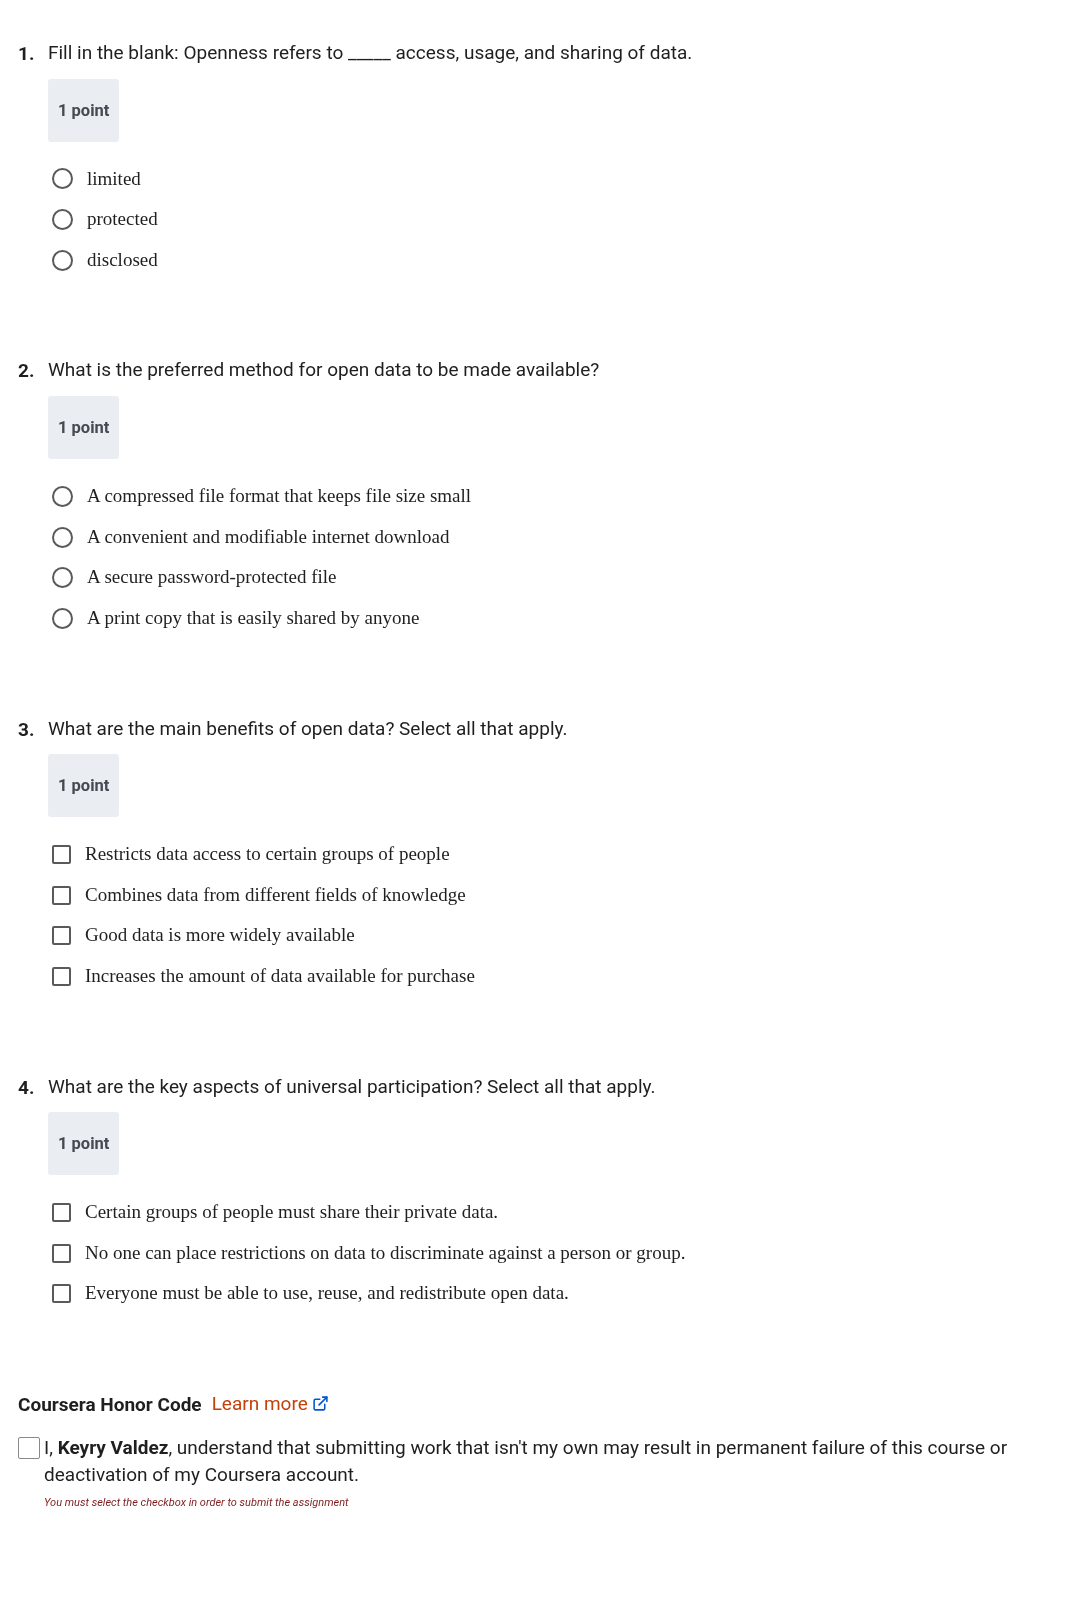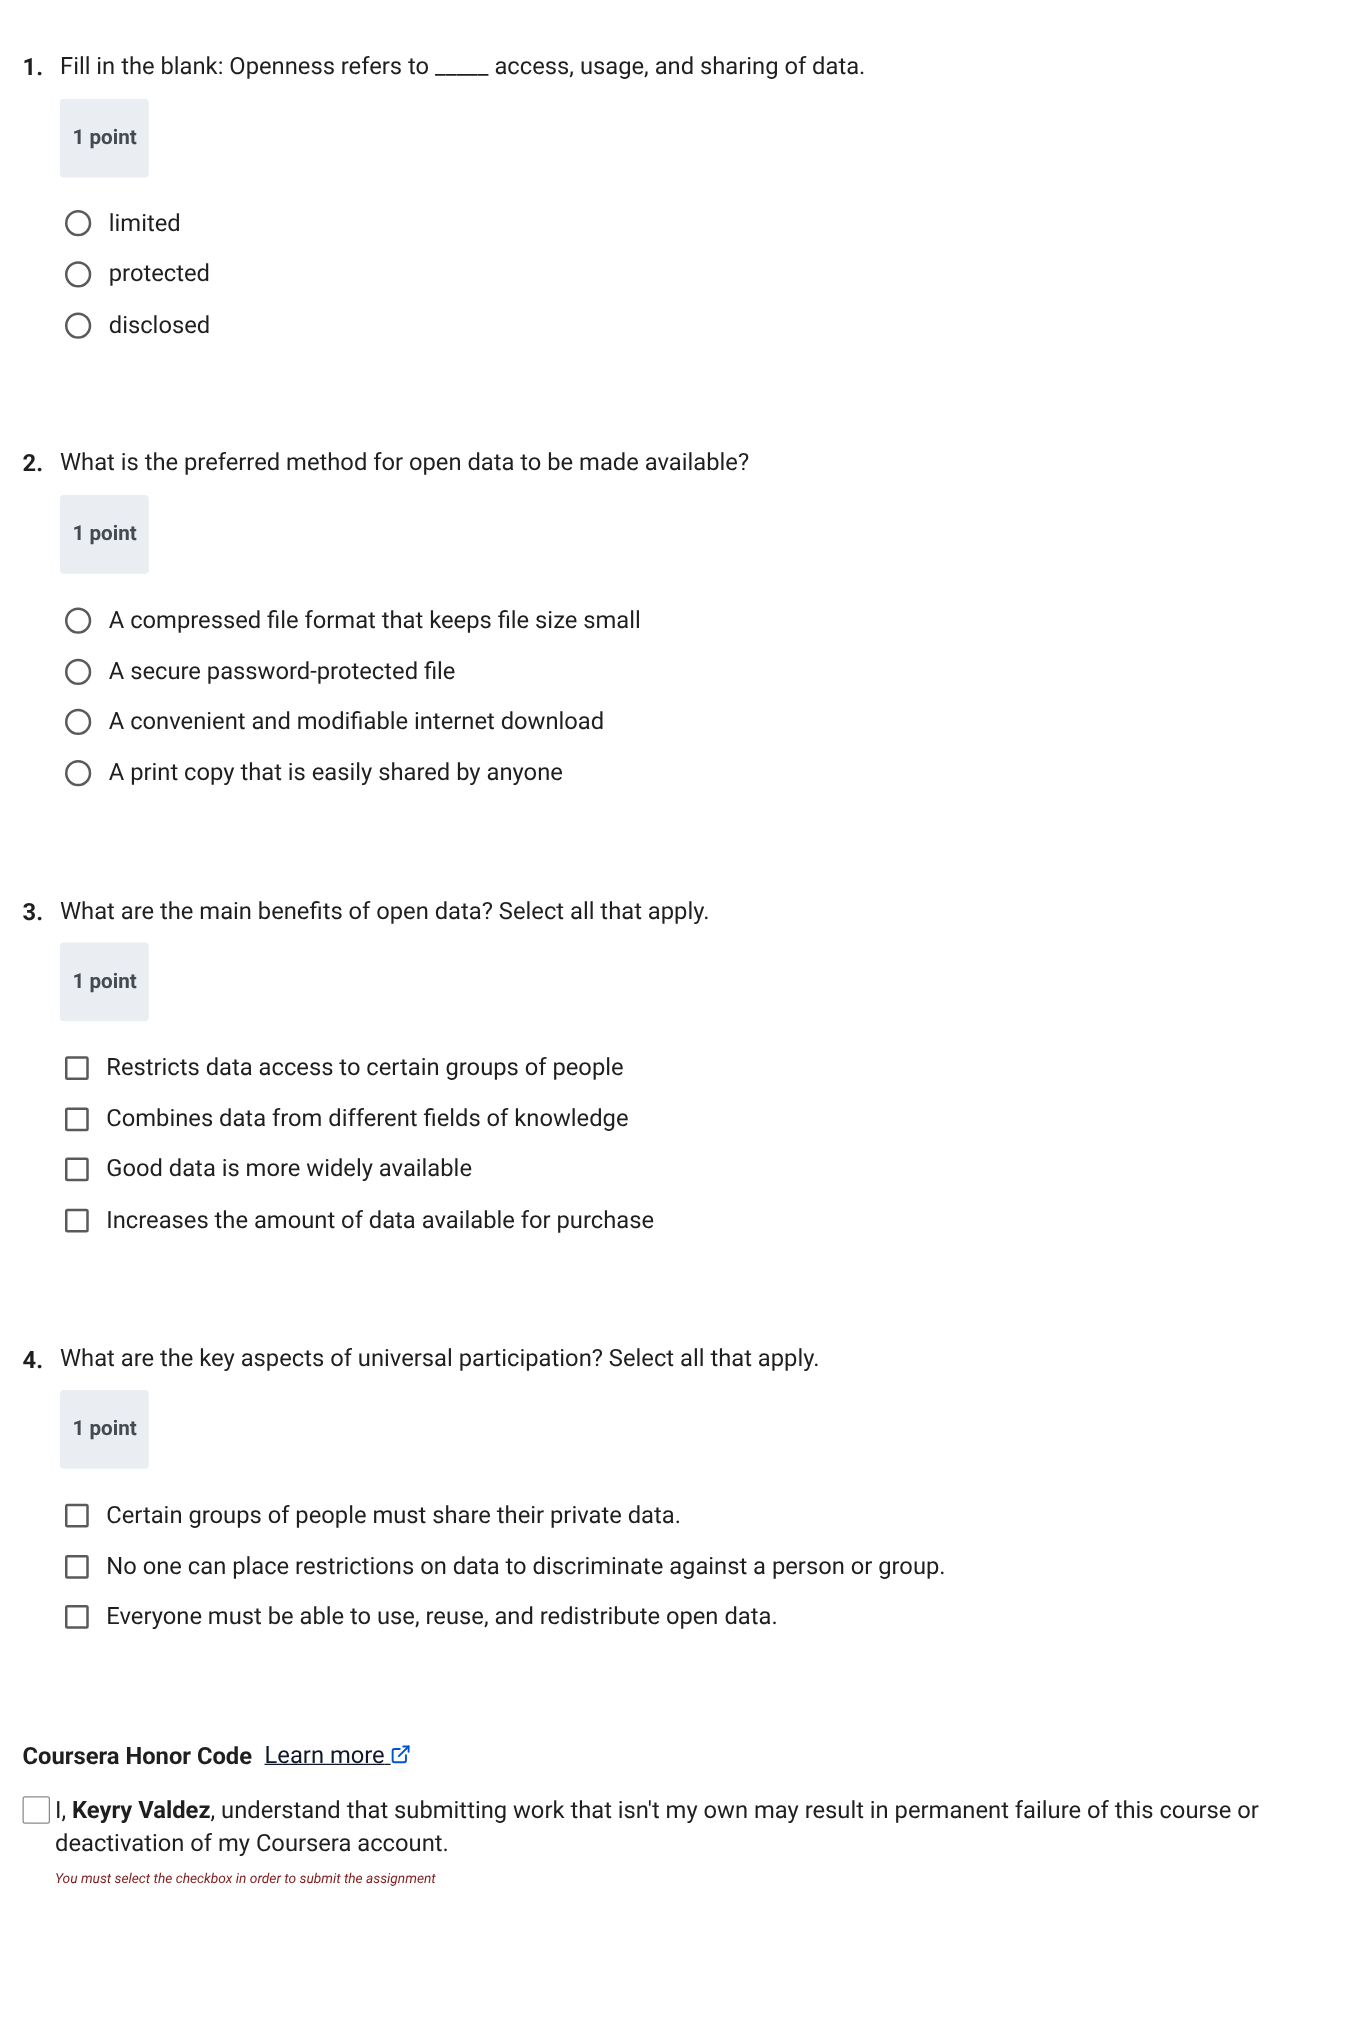--- a/index.html
+++ b/index.html
@@ -42,6 +42,7 @@
   }
   .options {
     padding-left: 2px;
+    font-family: Liberation Serif, serif;
   }
   .option {
     display: flex;

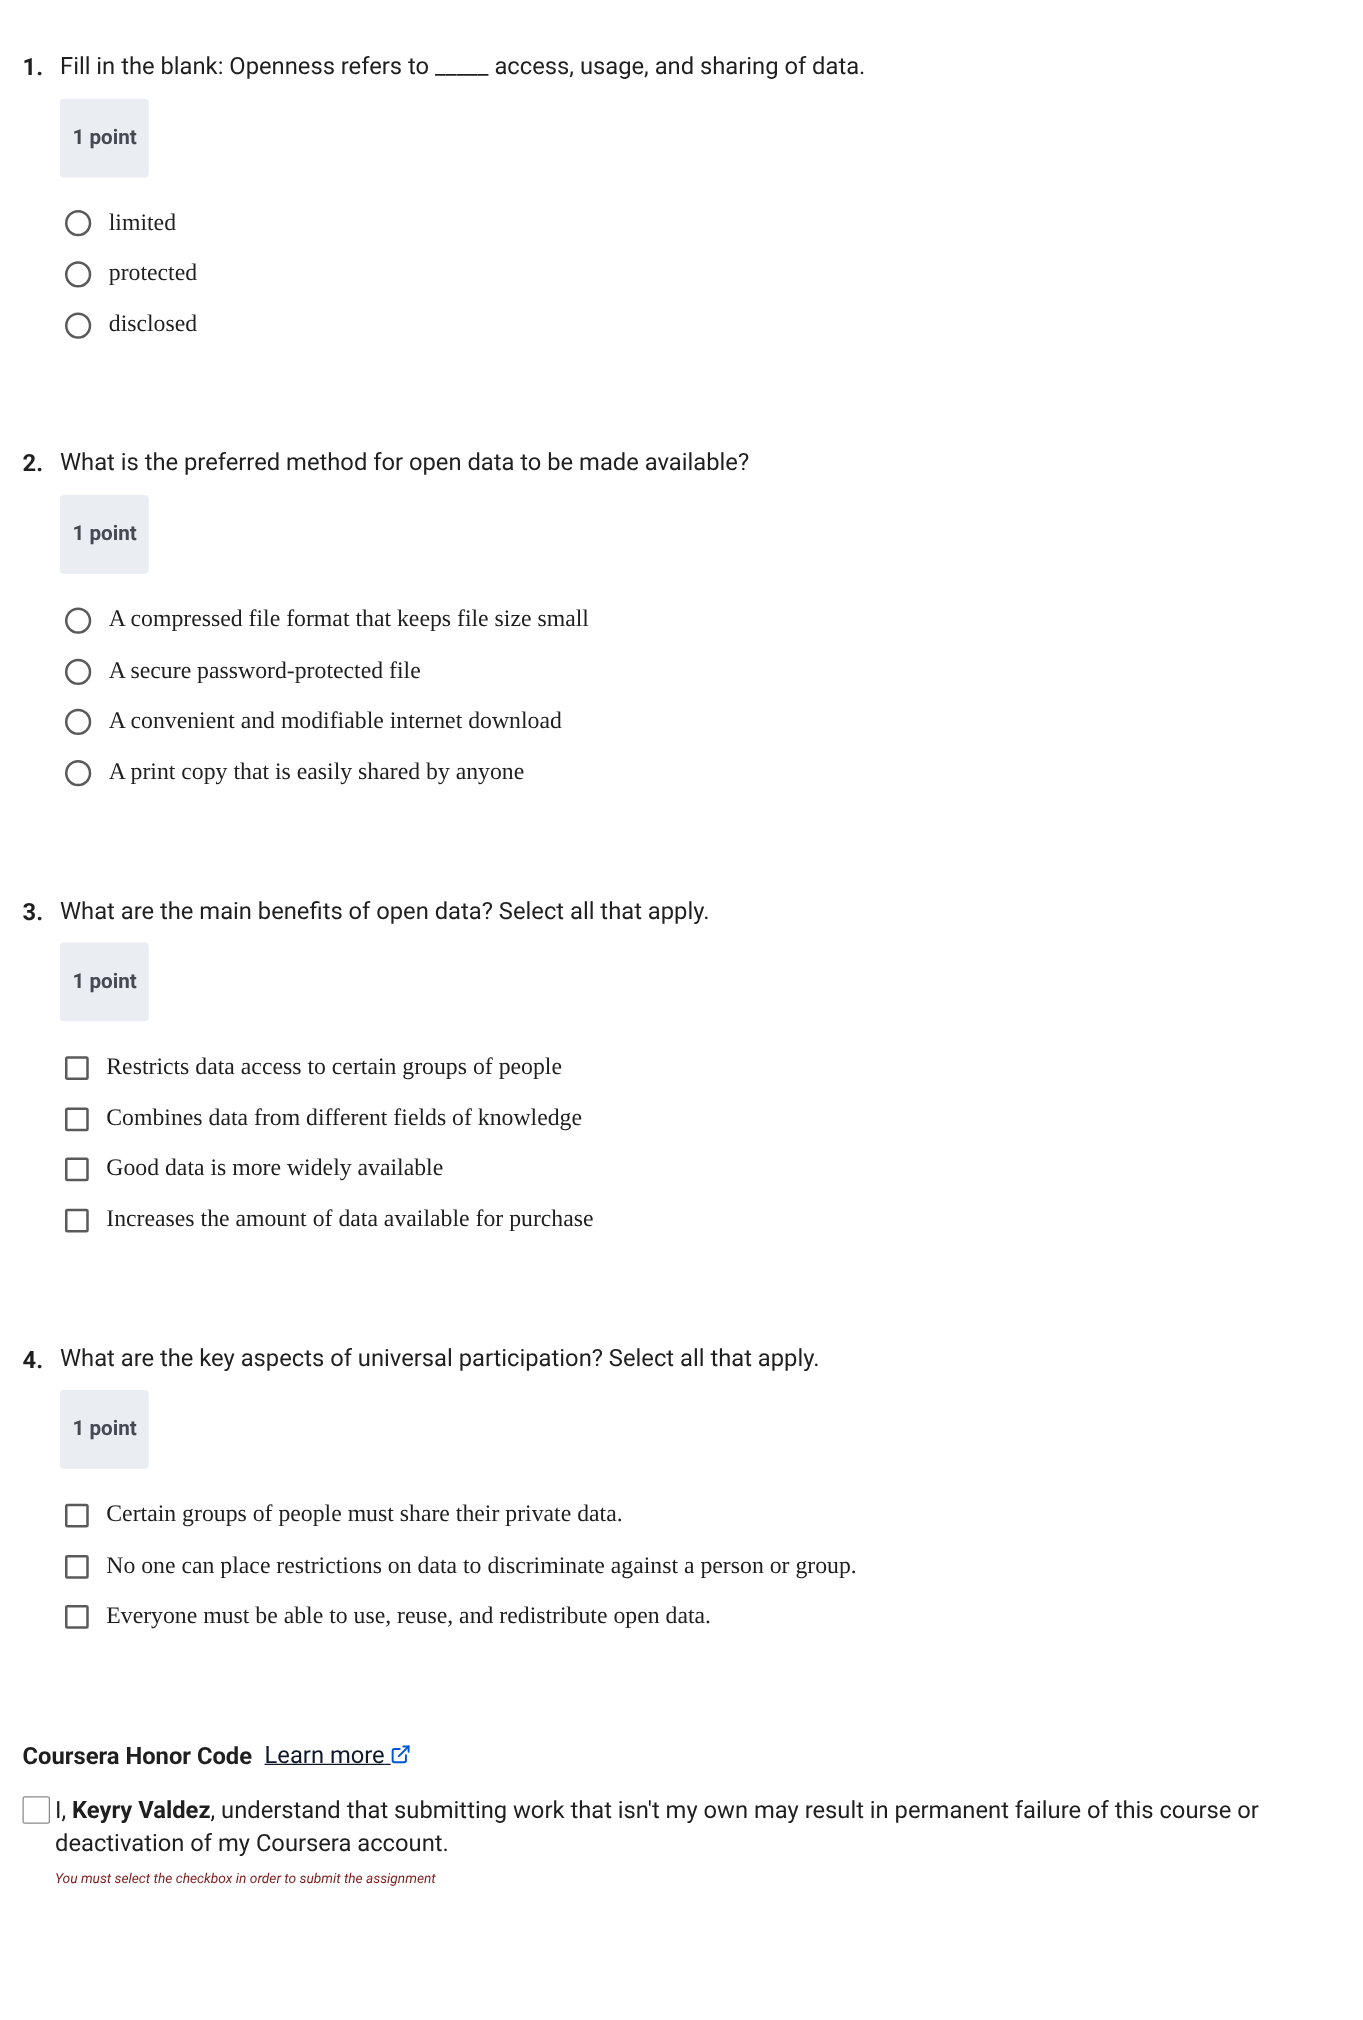--- a/index.html
+++ b/index.html
@@ -159,11 +159,11 @@
       </div>
       <div class="option">
         <div class="radio"></div>
+        <span class="option-label">A convenient and modifiable internet download</span>
+      </div>
+      <div class="option">
+        <div class="radio"></div>
         <span class="option-label">A secure password-protected file</span>
-      </div>
-      <div class="option">
-        <div class="radio"></div>
-        <span class="option-label">A convenient and modifiable internet download</span>
       </div>
       <div class="option">
         <div class="radio"></div>

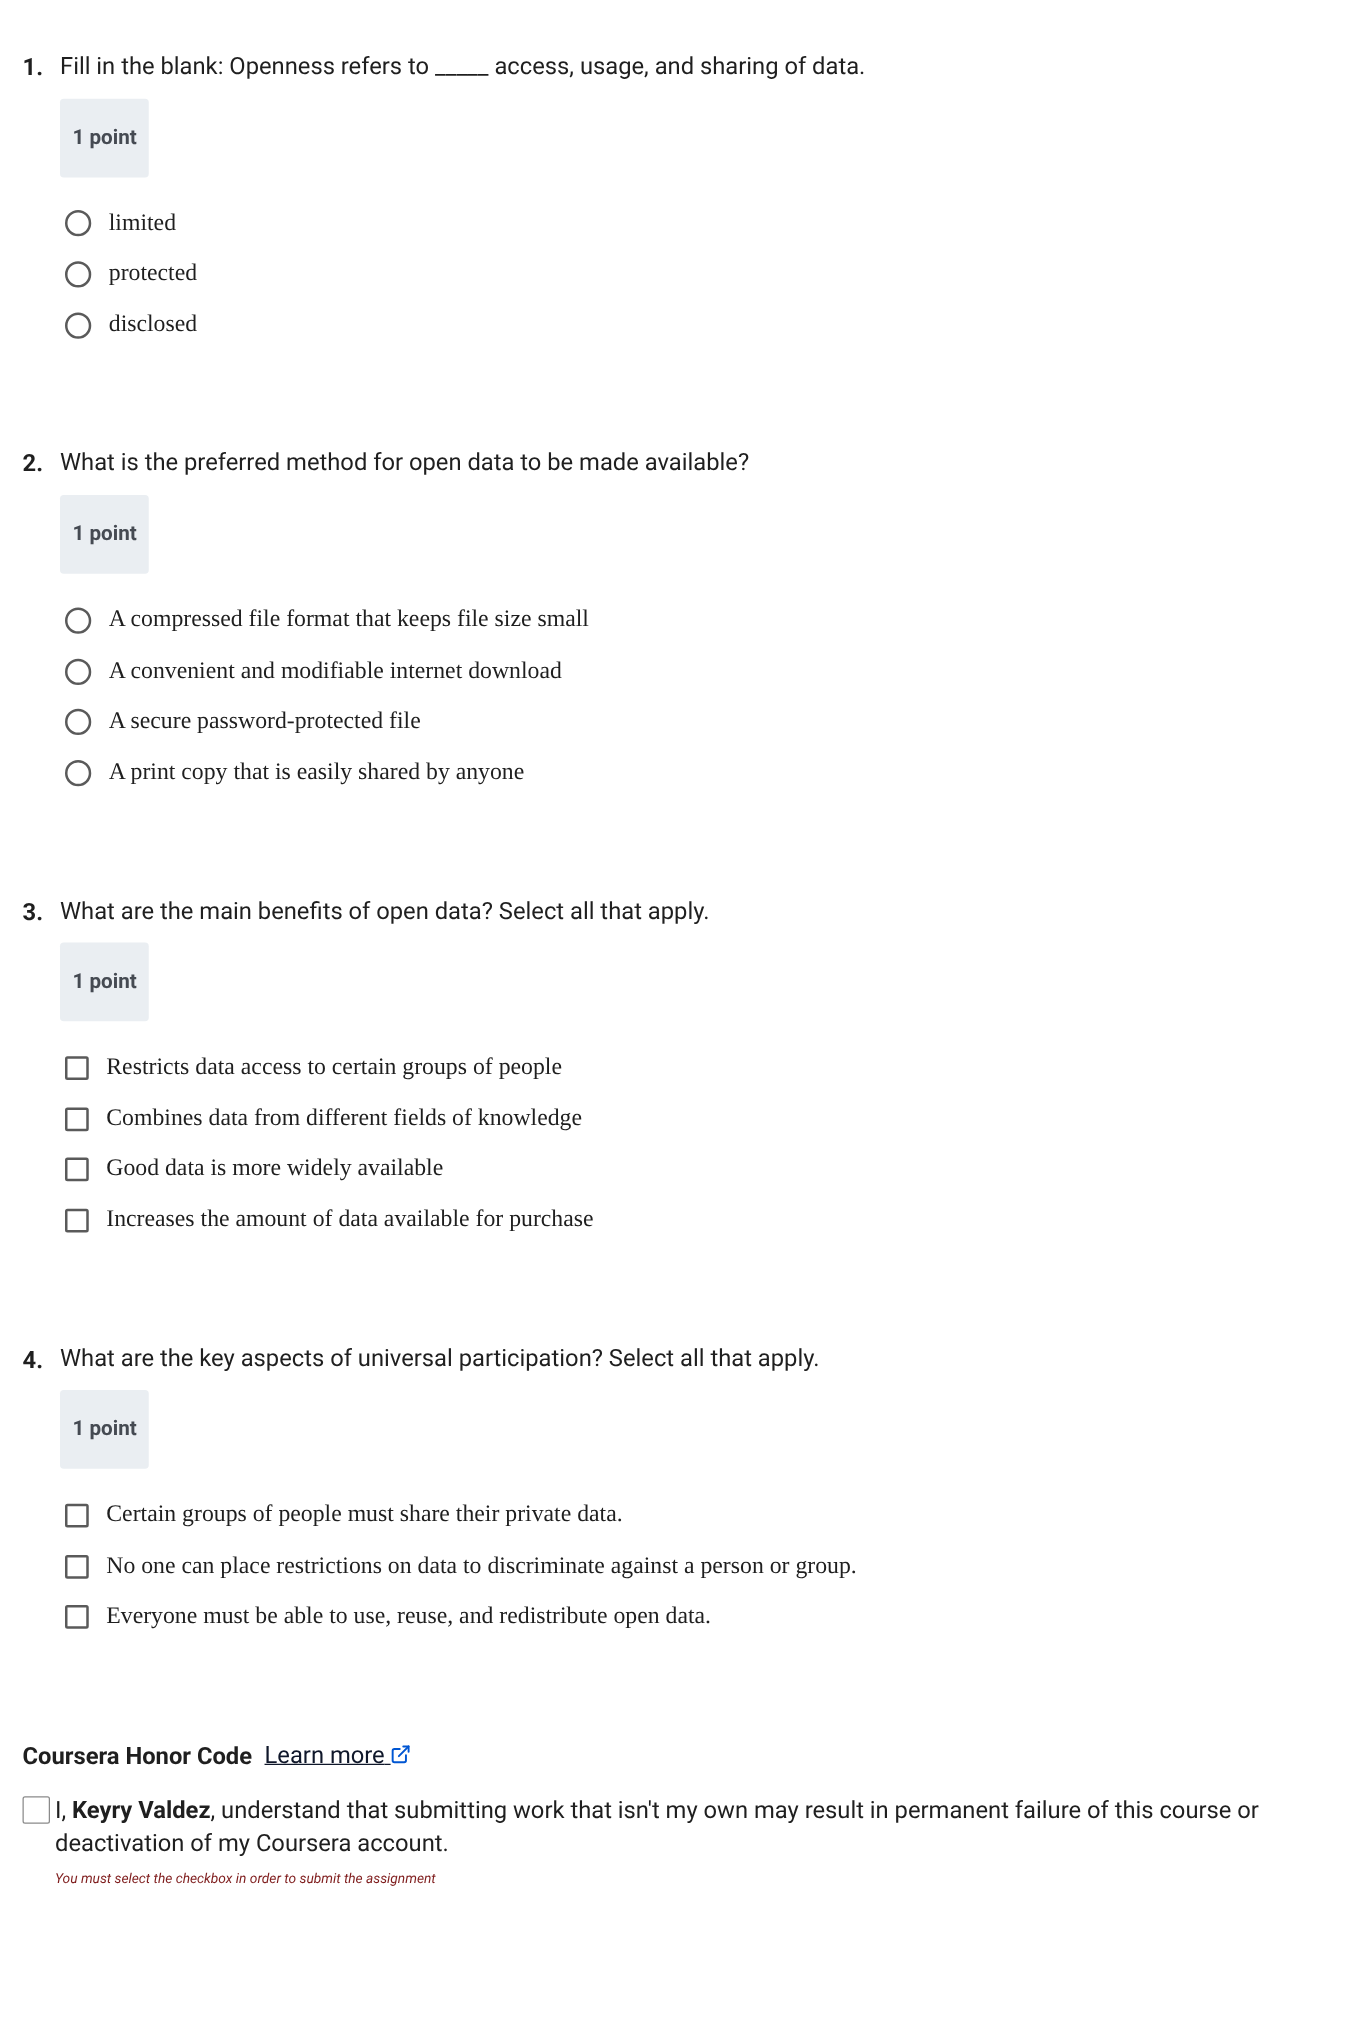--- a/index.html
+++ b/index.html
@@ -86,8 +86,7 @@
     text-align: right;
   }
   .learn-more {
-    color: #0f172a;
-    text-decoration: underline;
+    color: #c2410c;
     cursor: pointer;
     font-weight:400;
   }

